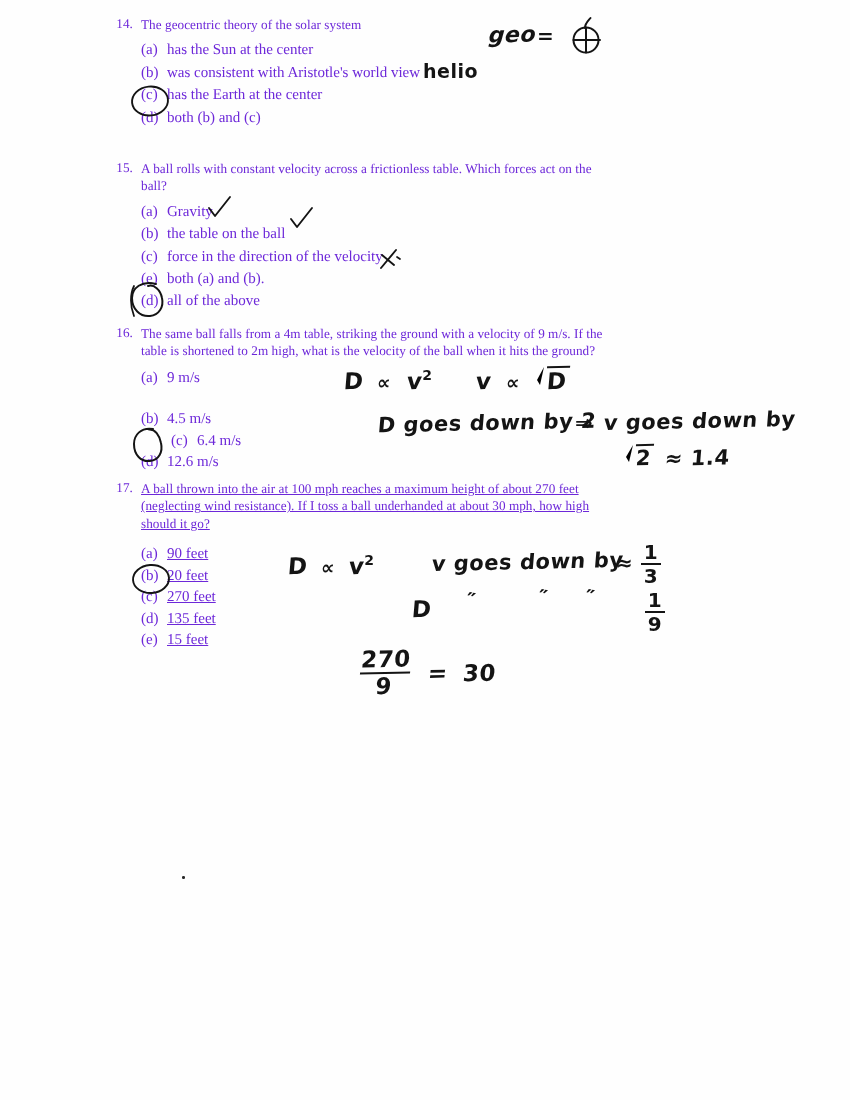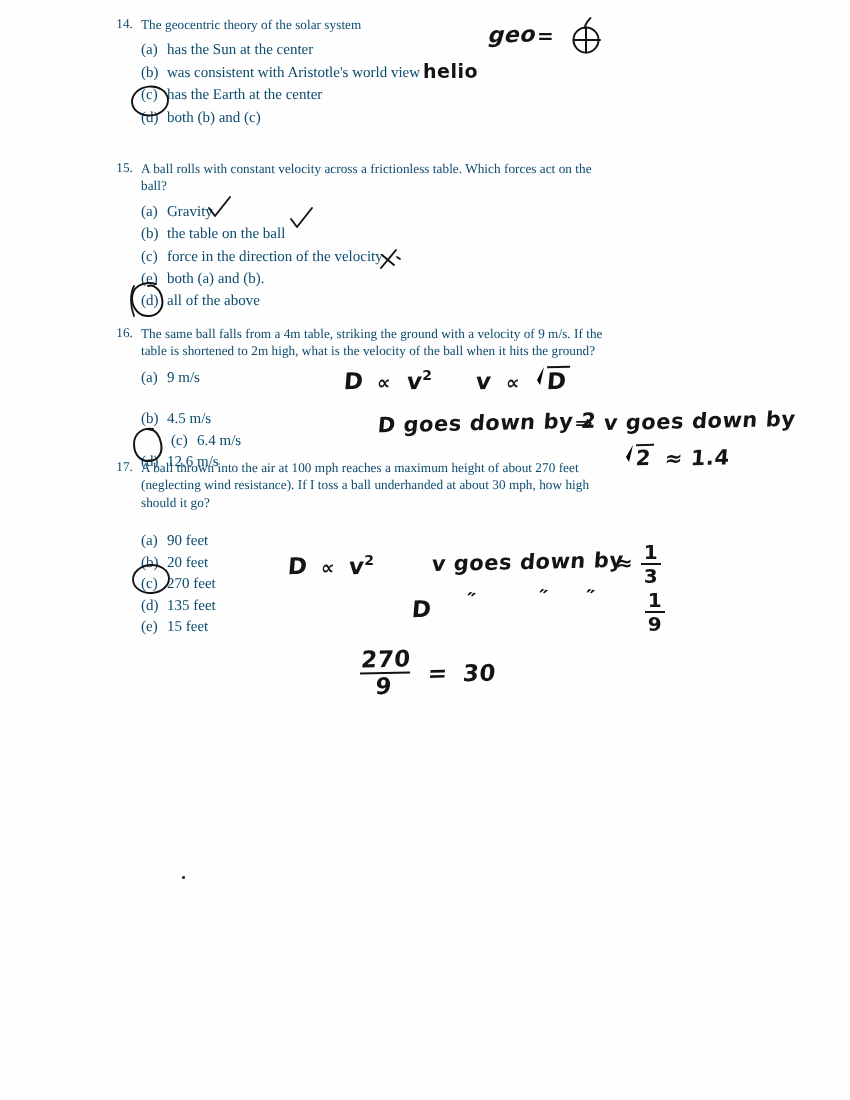--- a/index.html
+++ b/index.html
@@ -25,7 +25,7 @@
 
   
   .printed {
-    color: #0c4a6e;
+    color: #6d28d9;
     -webkit-font-smoothing: none;
     text-rendering: geometricPrecision;
   }

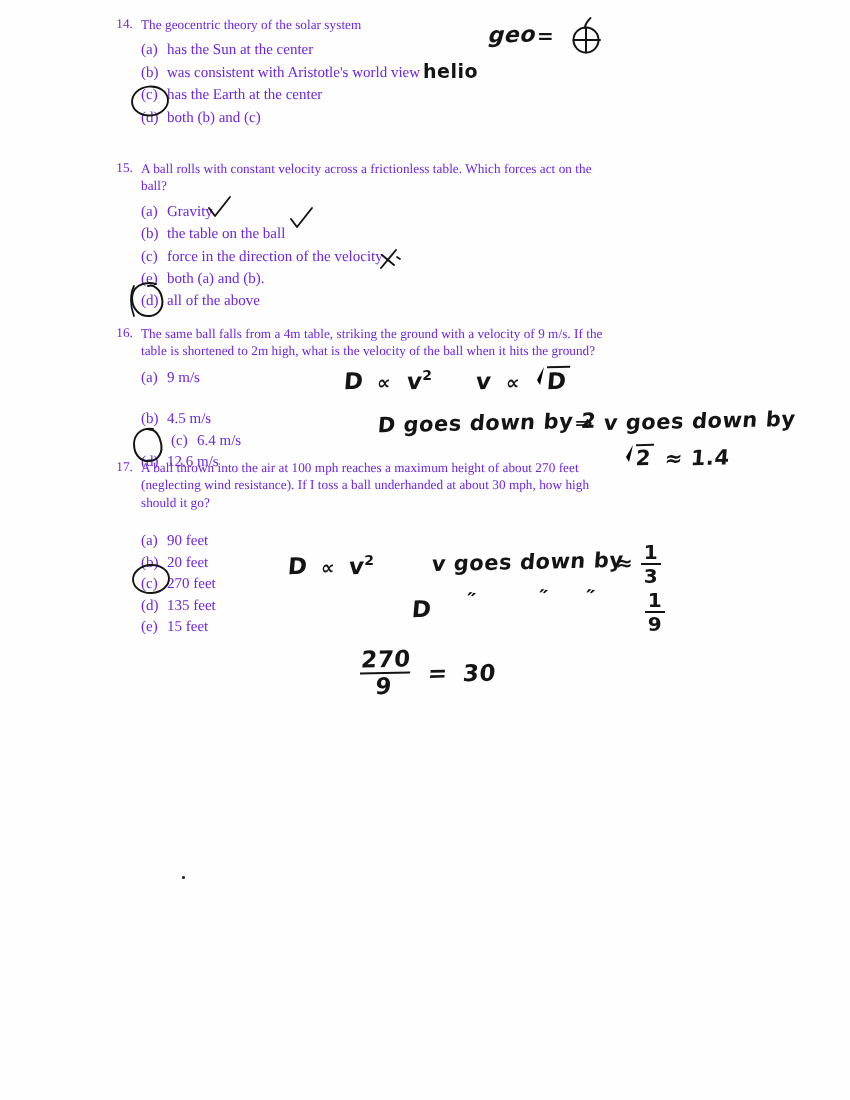--- a/index.html
+++ b/index.html
@@ -262,7 +262,7 @@
     <span class="hw hw-skew" style="margin-left:5px;">≈ 1.4</span>
   </div>
 
-  <div class="question printed" style="top:459px;">
+  <div class="question printed" style="top:480px;text-decoration:underline;">
     <div class="qnum">17.</div>
     <div class="qstem">A ball thrown into the air at 100 mph reaches a maximum height of about 270 feet (neglecting wind resistance). If I toss a ball underhanded at about 30 mph, how high should it go?</div>
     <ul class="choices" style="margin-top:20px;">

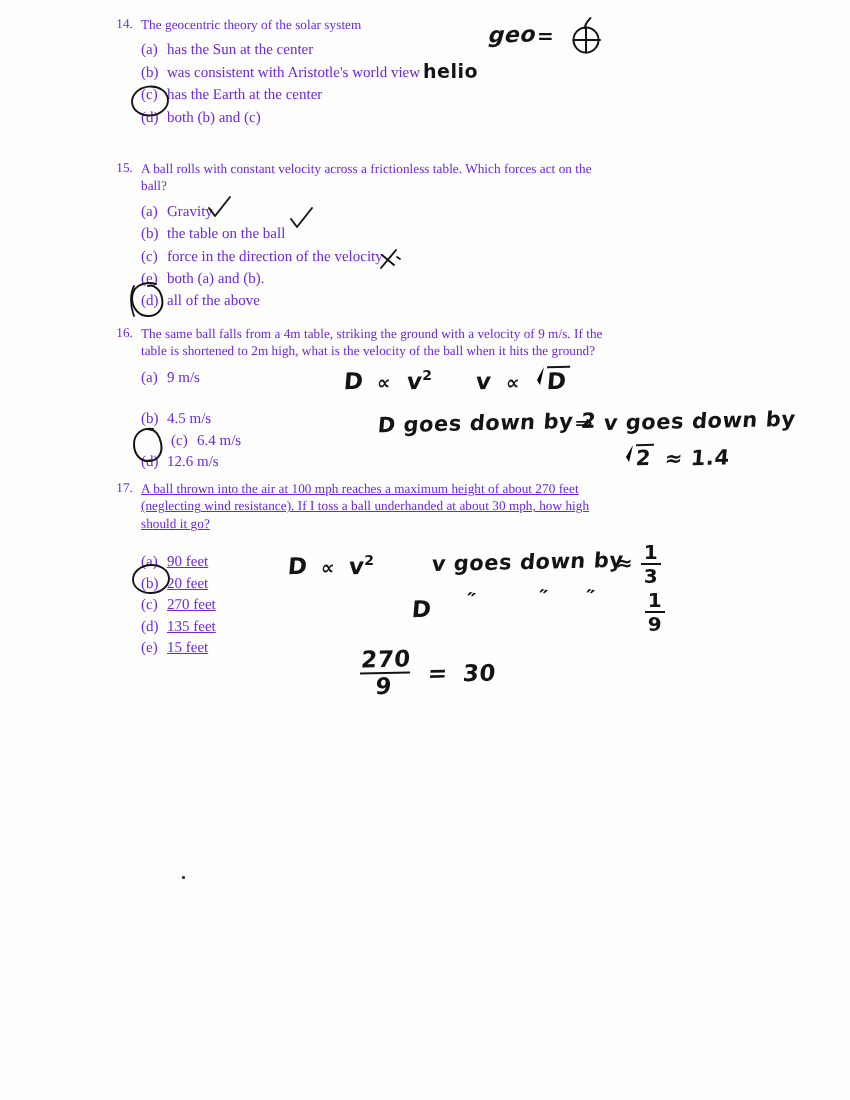--- a/index.html
+++ b/index.html
@@ -265,7 +265,7 @@
   <div class="question printed" style="top:480px;text-decoration:underline;">
     <div class="qnum">17.</div>
     <div class="qstem">A ball thrown into the air at 100 mph reaches a maximum height of about 270 feet (neglecting wind resistance). If I toss a ball underhanded at about 30 mph, how high should it go?</div>
-    <ul class="choices" style="margin-top:20px;">
+    <ul class="choices" style="margin-top:12px;">
       <li class="choice" style="line-height:21.5px;">
         <span class="tag">(a)</span><span>90 feet</span>
       </li>

